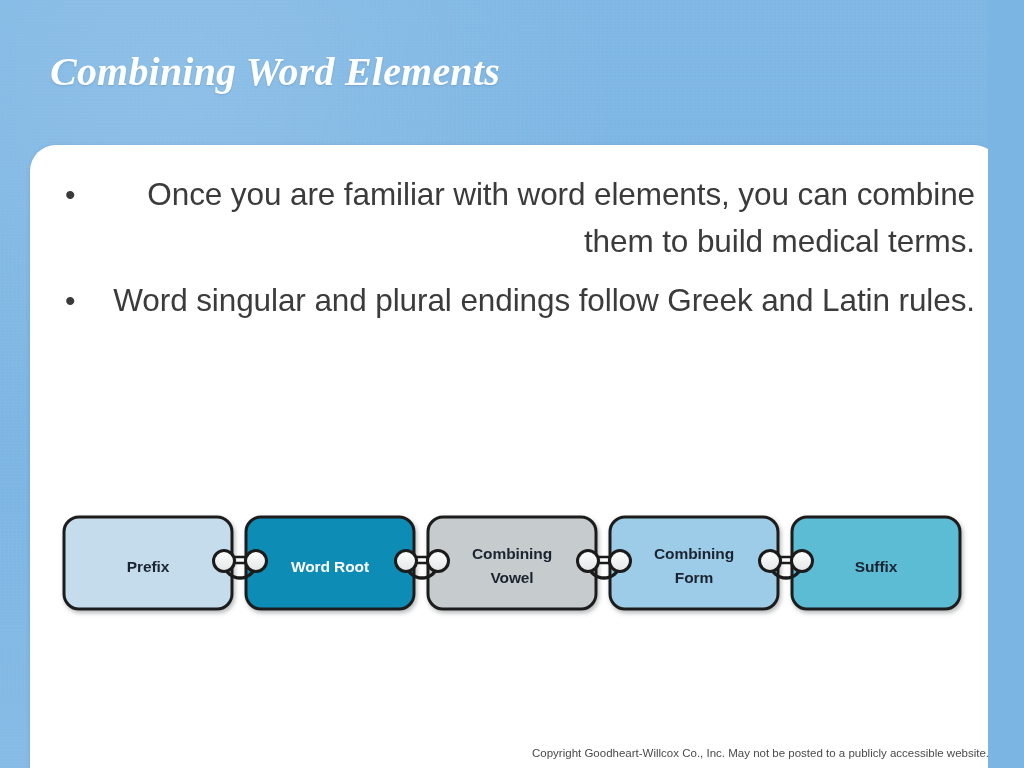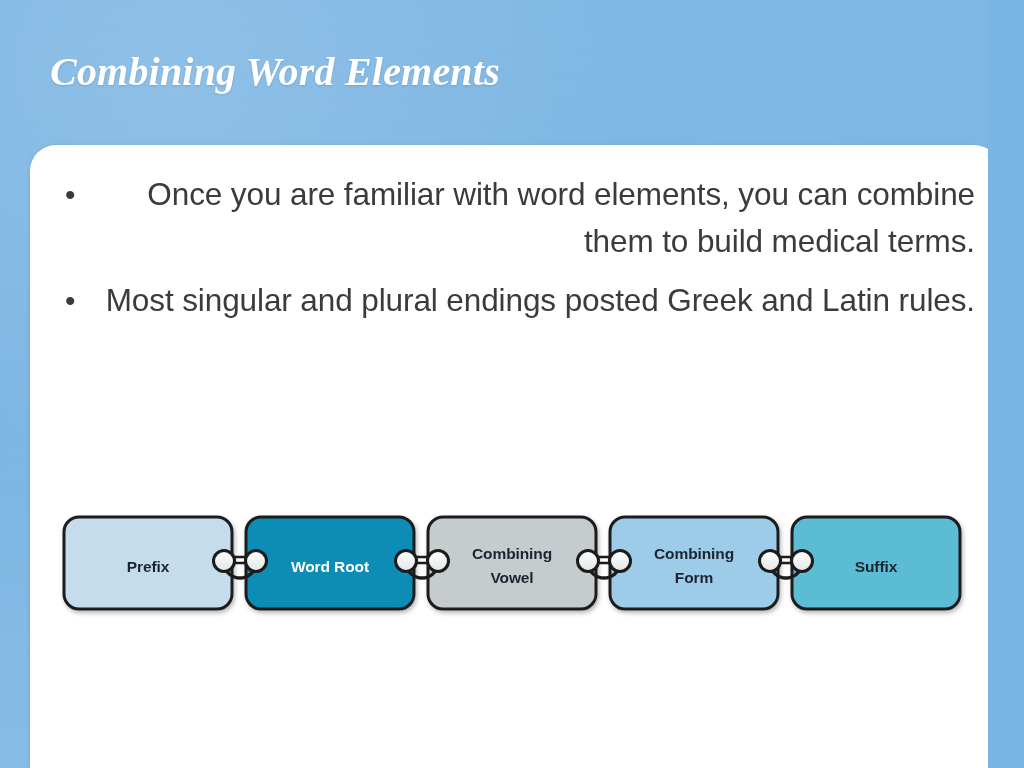--- a/index.html
+++ b/index.html
@@ -160,7 +160,7 @@
       </li>
       <li class="bullet-item">
         <span class="bullet-marker">•</span>
-        <span class="bullet-text">Most singular and plural endings posted Greek and Latin rules.</span>
+        <span class="bullet-text">Word singular and plural endings follow Greek and Latin rules.</span>
       </li>
     </ul>
 

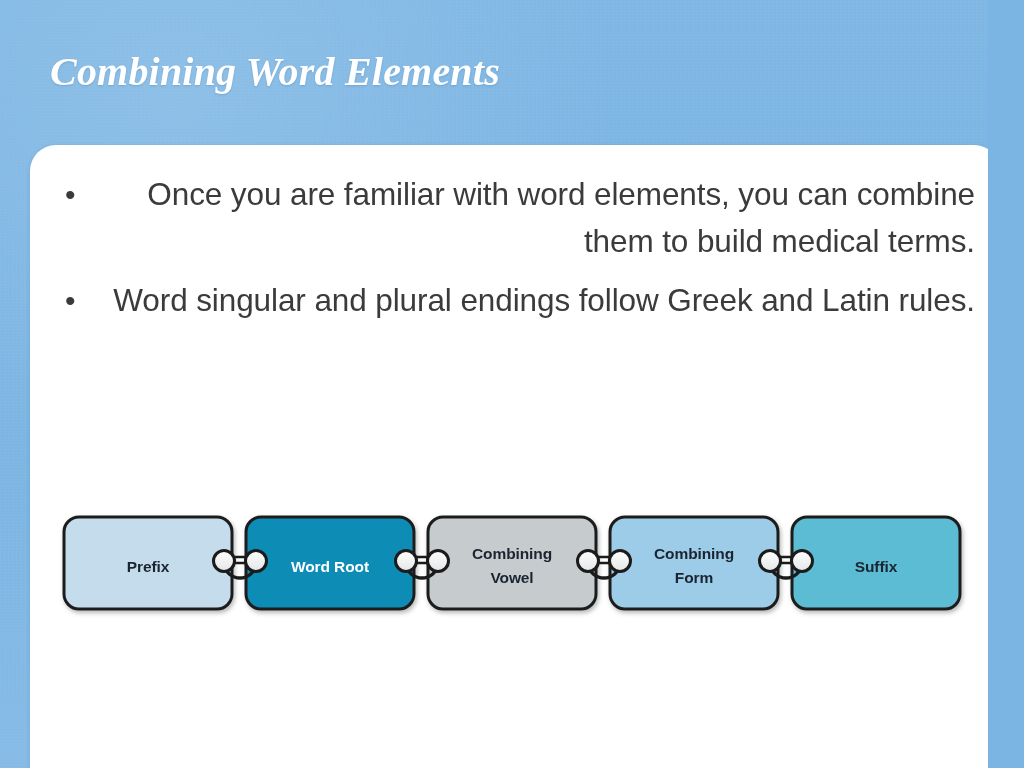--- a/index.html
+++ b/index.html
@@ -234,6 +234,7 @@
       </svg>
     </div>
 
+    <div id="copyright">Copyright Goodheart-Willcox Co., Inc.  May not be posted to a publicly accessible website.</div>
 
   </div>
 </div>

